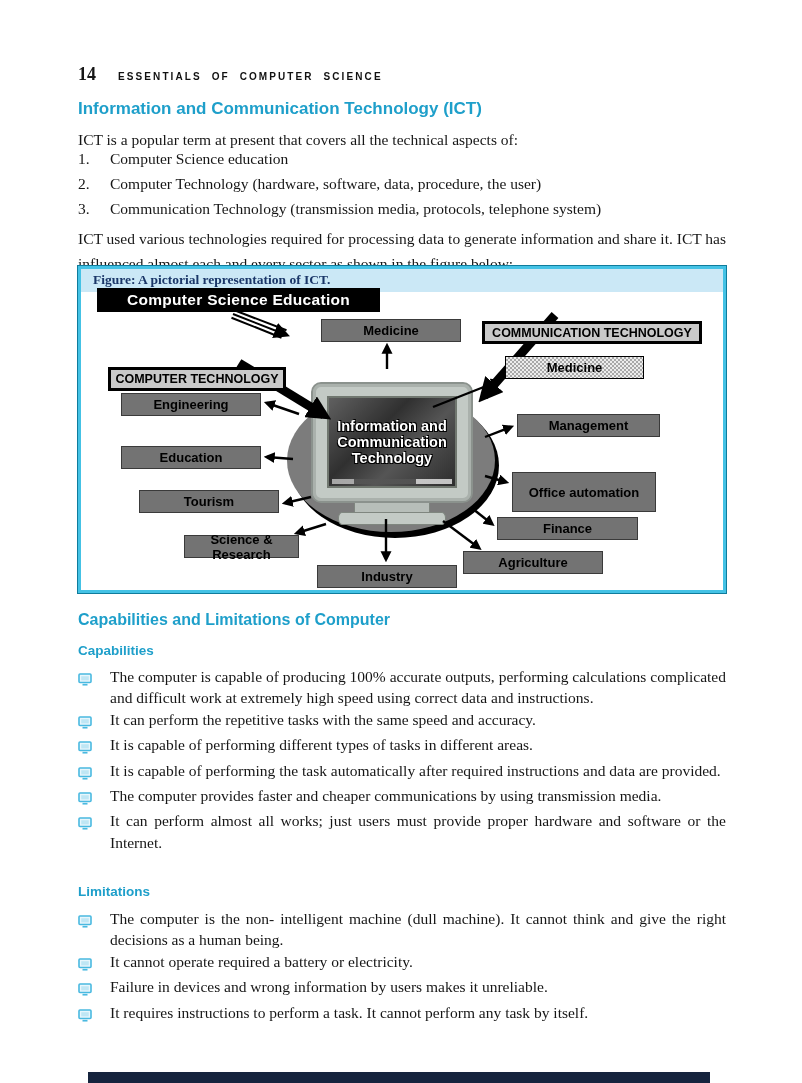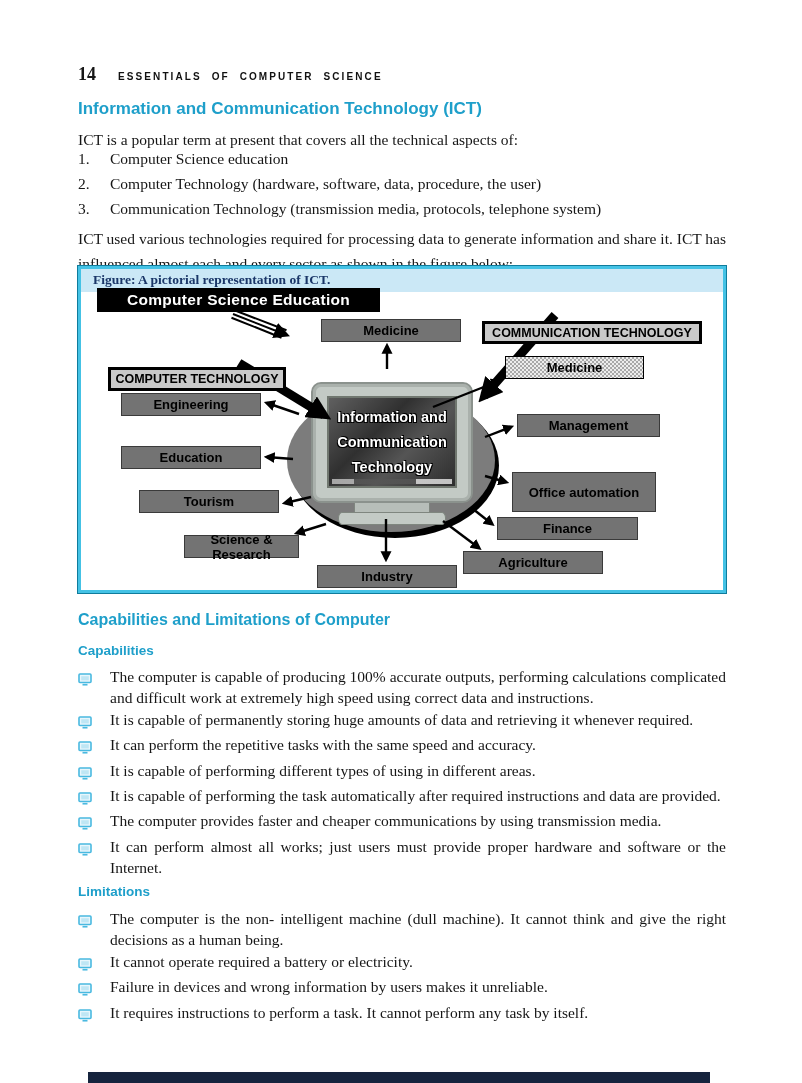--- a/index.html
+++ b/index.html
@@ -57,7 +57,7 @@
               box-shadow:inset 0 0 0 3px #aab1ac; }
   .mon-screen { position:absolute; background:linear-gradient(135deg,#606060 0%,#303030 38%,#555 62%,#2d2d2d 100%);
                 border:2px solid #70776f; display:flex; flex-direction:column; align-items:center;
-                justify-content:center; gap:9px; }
+                justify-content:center; gap:0; }
   .scr-line { font-family:"Liberation Sans", sans-serif; font-weight:bold; color:#fff; font-size:14.5px;
               line-height:16px; text-shadow:1px 1px 0 #000, -1px 1px 0 #000, 1px -1px 0 #000; }
   .scr-task { position:absolute; left:3px; right:3px; bottom:2px; height:5px;

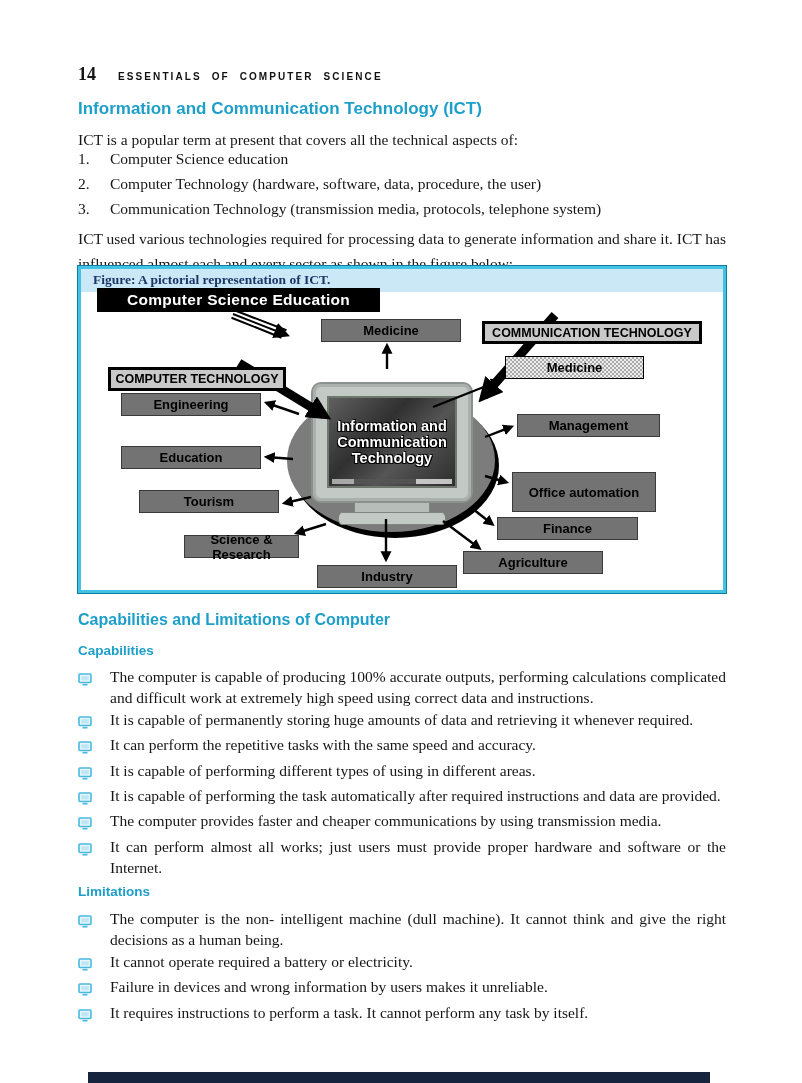--- a/index.html
+++ b/index.html
@@ -182,14 +182,6 @@
           <rect x="3.2" y="3.2" width="7.6" height="4.2" fill="#bfe6f4"></rect>
           <path d="M4.5,11.7h5" stroke="#49b9e0" stroke-width="1.7"></path>
         </svg></span>
-    <span class="li-text">It is capable of permanently storing huge amounts of data and retrieving it whenever required.</span>
-  </div>
-  <div class="li">
-    <span class="bico"><svg width="14" height="13" viewBox="0 0 14 13">
-          <rect x="1" y="1" width="12" height="8.5" rx="1" fill="#e8f6fc" stroke="#49b9e0" stroke-width="1.6"></rect>
-          <rect x="3.2" y="3.2" width="7.6" height="4.2" fill="#bfe6f4"></rect>
-          <path d="M4.5,11.7h5" stroke="#49b9e0" stroke-width="1.7"></path>
-        </svg></span>
     <span class="li-text">It can perform the repetitive tasks with the same speed and accuracy.</span>
   </div>
   <div class="li">

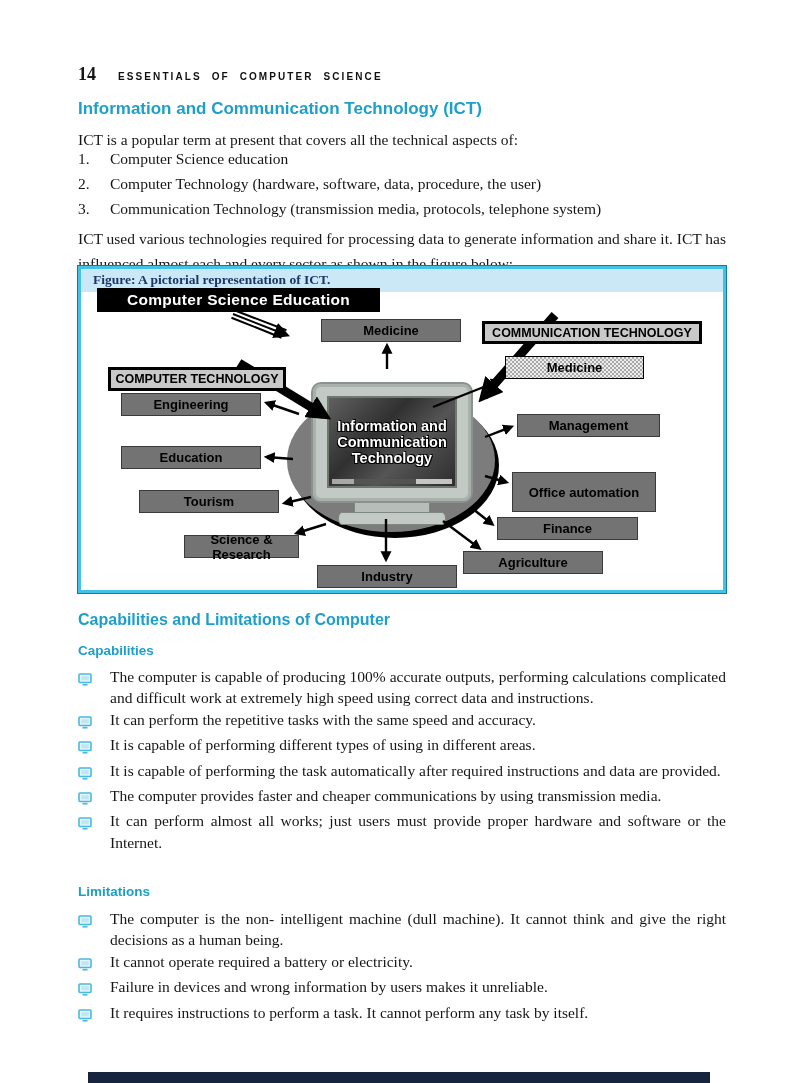--- a/index.html
+++ b/index.html
@@ -190,7 +190,7 @@
           <rect x="3.2" y="3.2" width="7.6" height="4.2" fill="#bfe6f4"></rect>
           <path d="M4.5,11.7h5" stroke="#49b9e0" stroke-width="1.7"></path>
         </svg></span>
-    <span class="li-text">It is capable of performing different types of using in different areas.</span>
+    <span class="li-text">It is capable of performing different types of tasks in different areas.</span>
   </div>
   <div class="li">
     <span class="bico"><svg width="14" height="13" viewBox="0 0 14 13">

